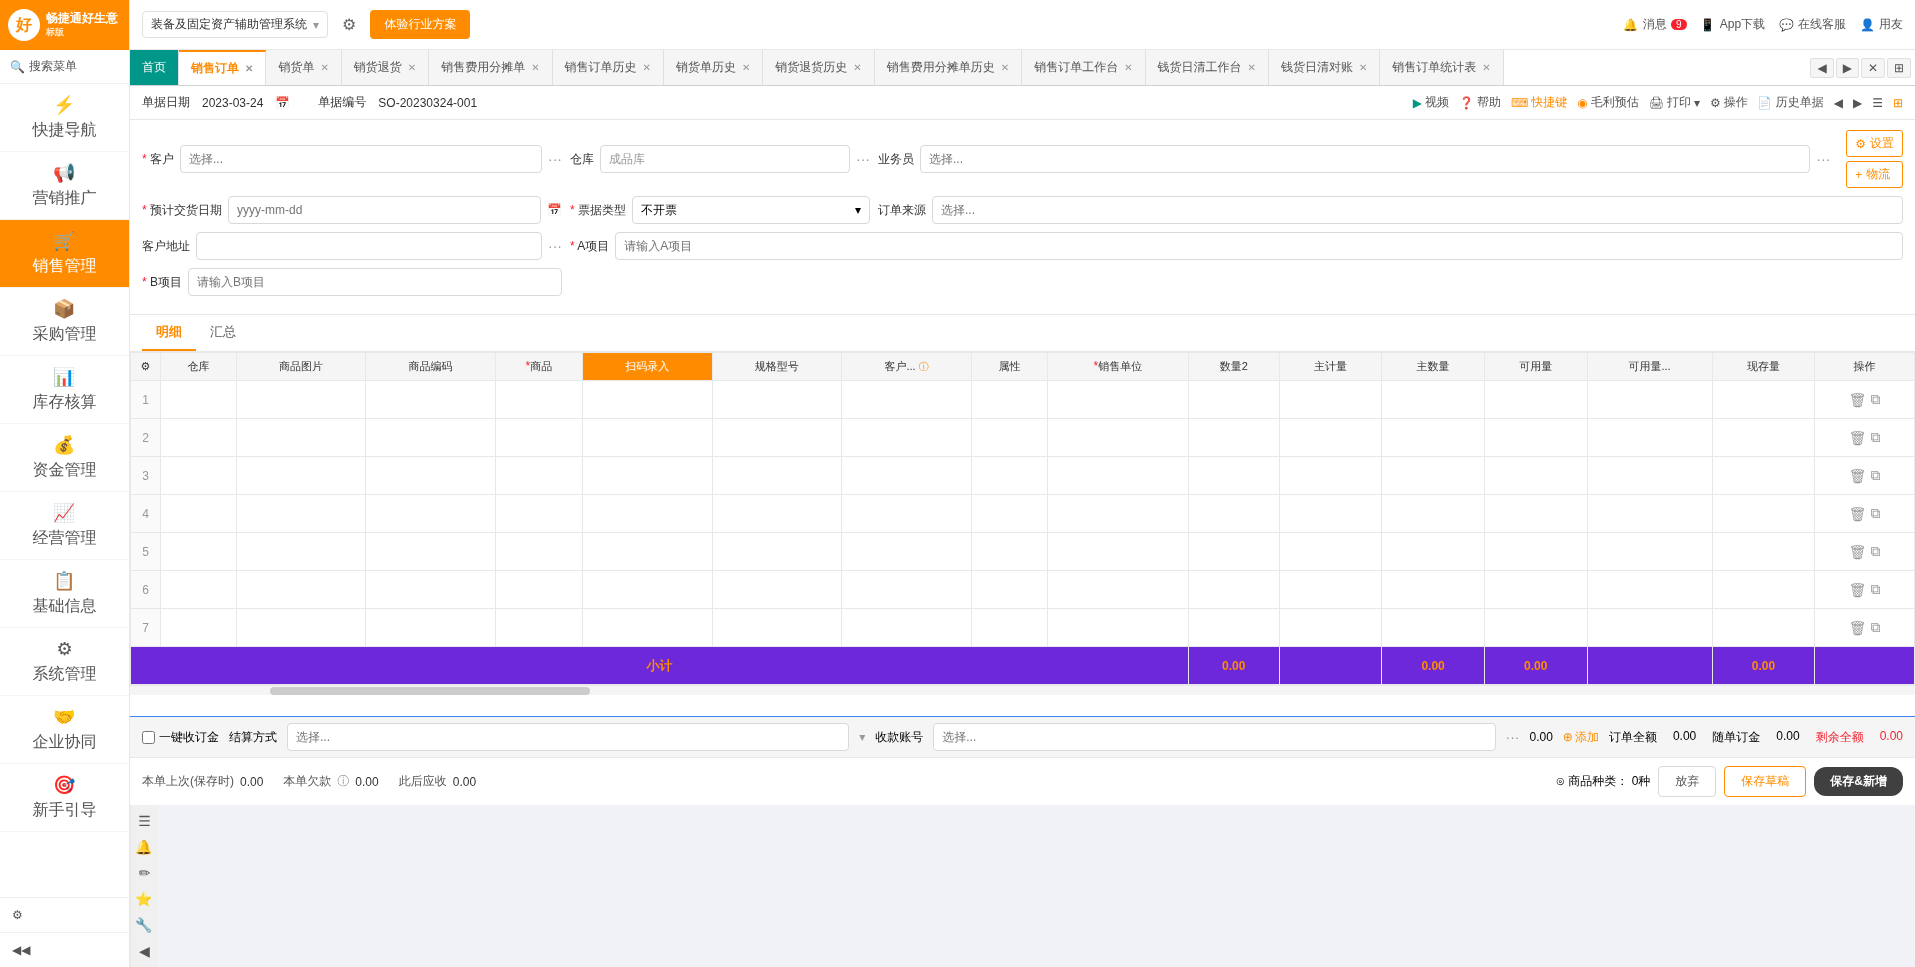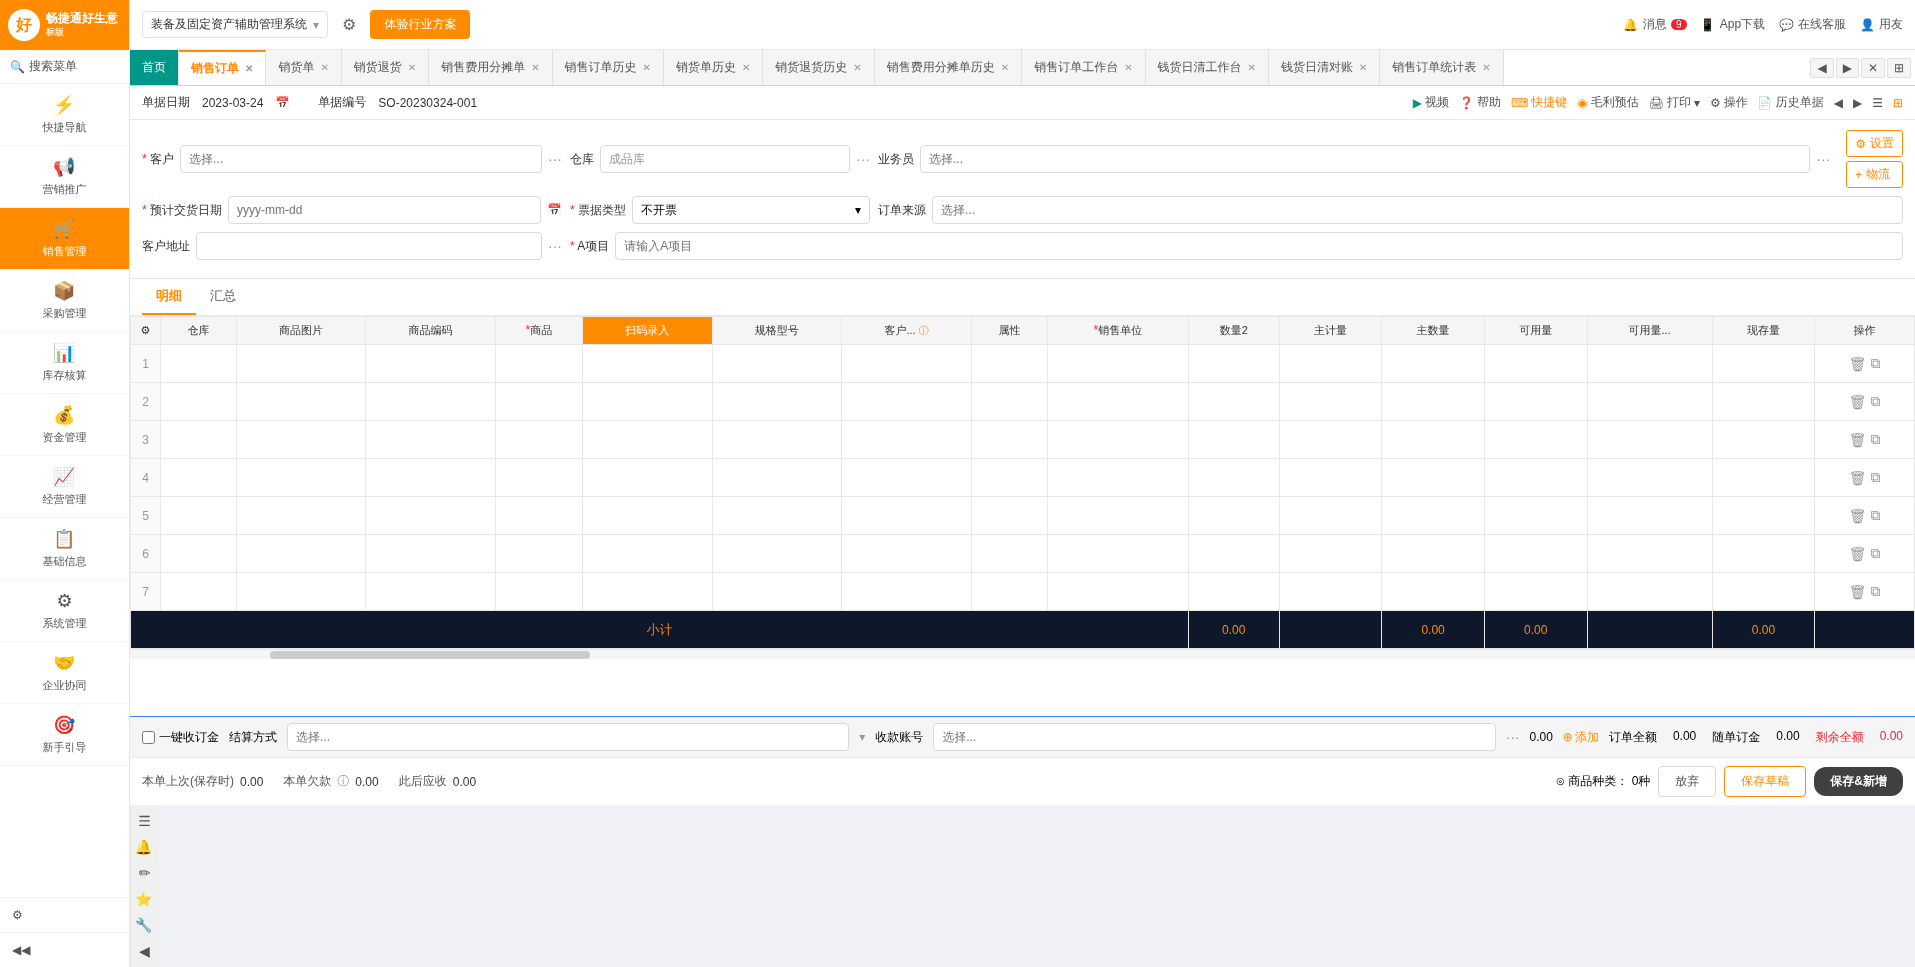--- a/index.html
+++ b/index.html
@@ -53,7 +53,7 @@
     }
     .sidebar-item.active { background: #ff8c00; color: white; }
     .sidebar-item .icon { font-size: 18px; }
-    .sidebar-item .label { font-size: 11px; text-align: center; }
+    .sidebar-item .label { font-size: 16px; text-align: center; }
     .sidebar-bottom {
       margin-top: auto;
       display: flex; flex-direction: column;

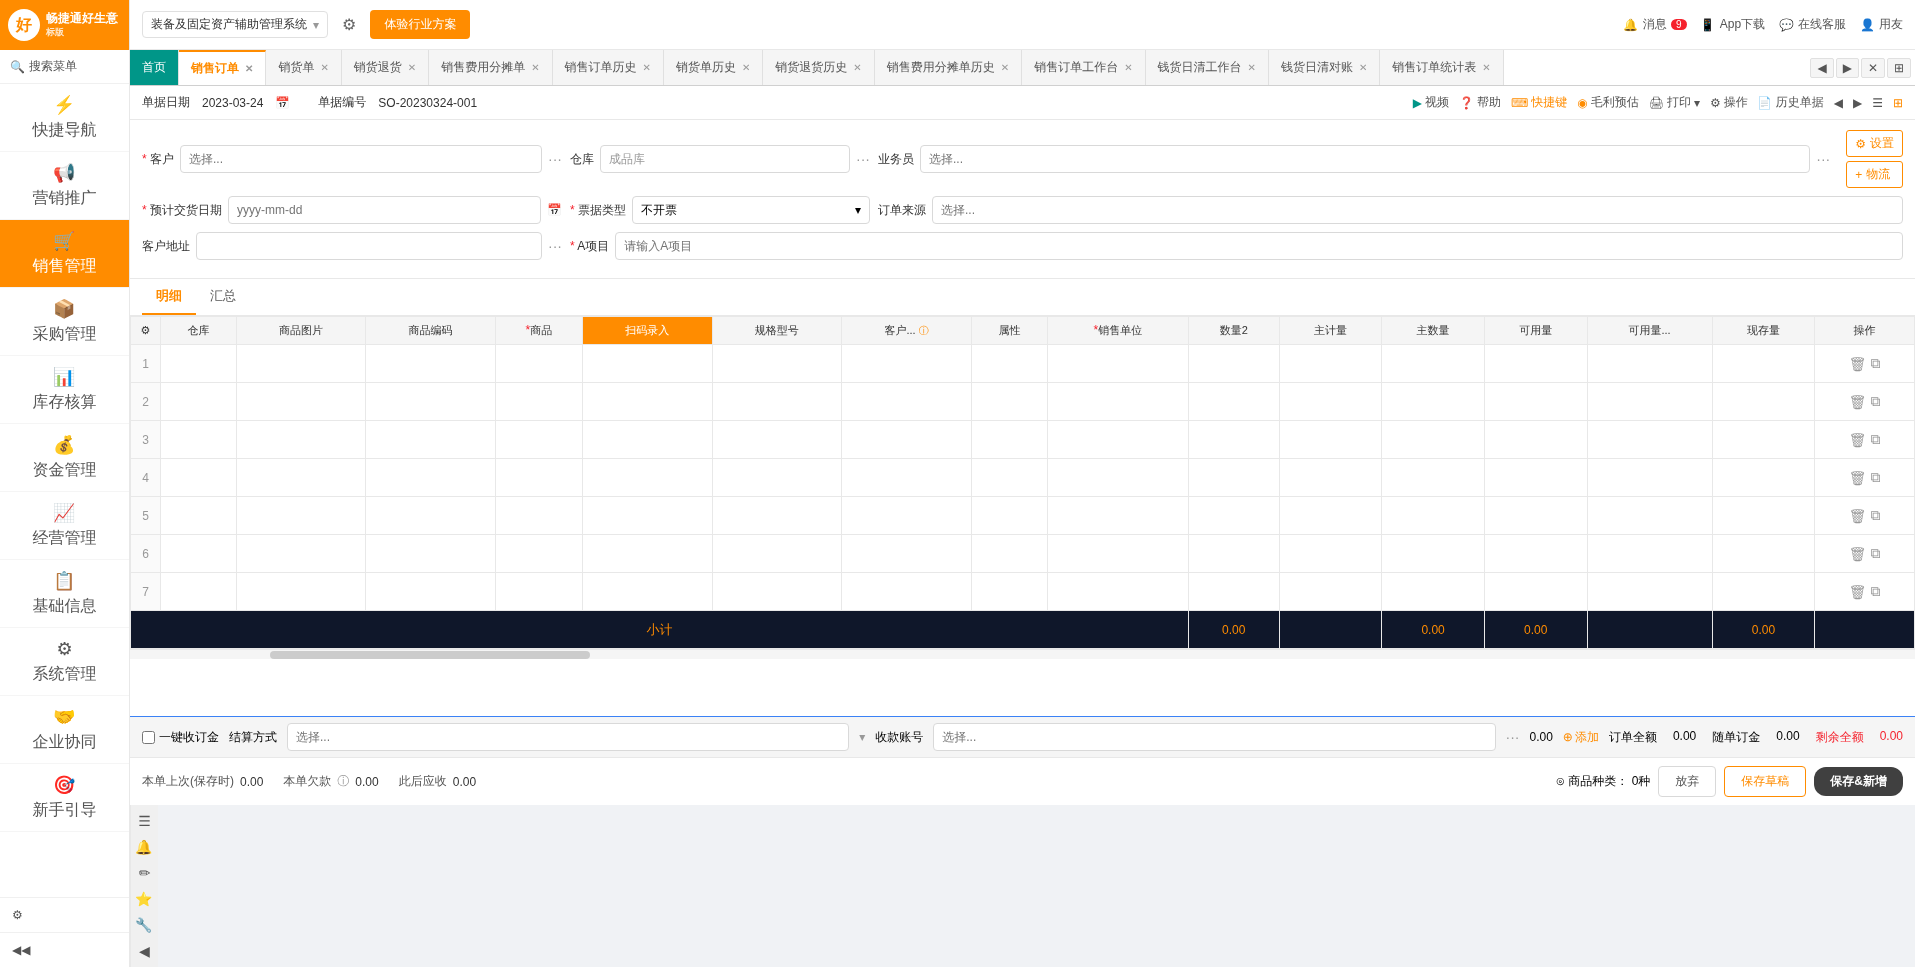--- a/index.html
+++ b/index.html
@@ -593,6 +593,12 @@
         </div>
       </div>
 
+      <div class="form-row">
+        <div class="form-field" style="max-width:420px">
+          <span class="form-field-label required">B项目</span>
+          <input class="form-field-input" type="text" placeholder="请输入B项目" style="">
+        </div>
+      </div>
     </div>
 
     <div class="content-tabs">

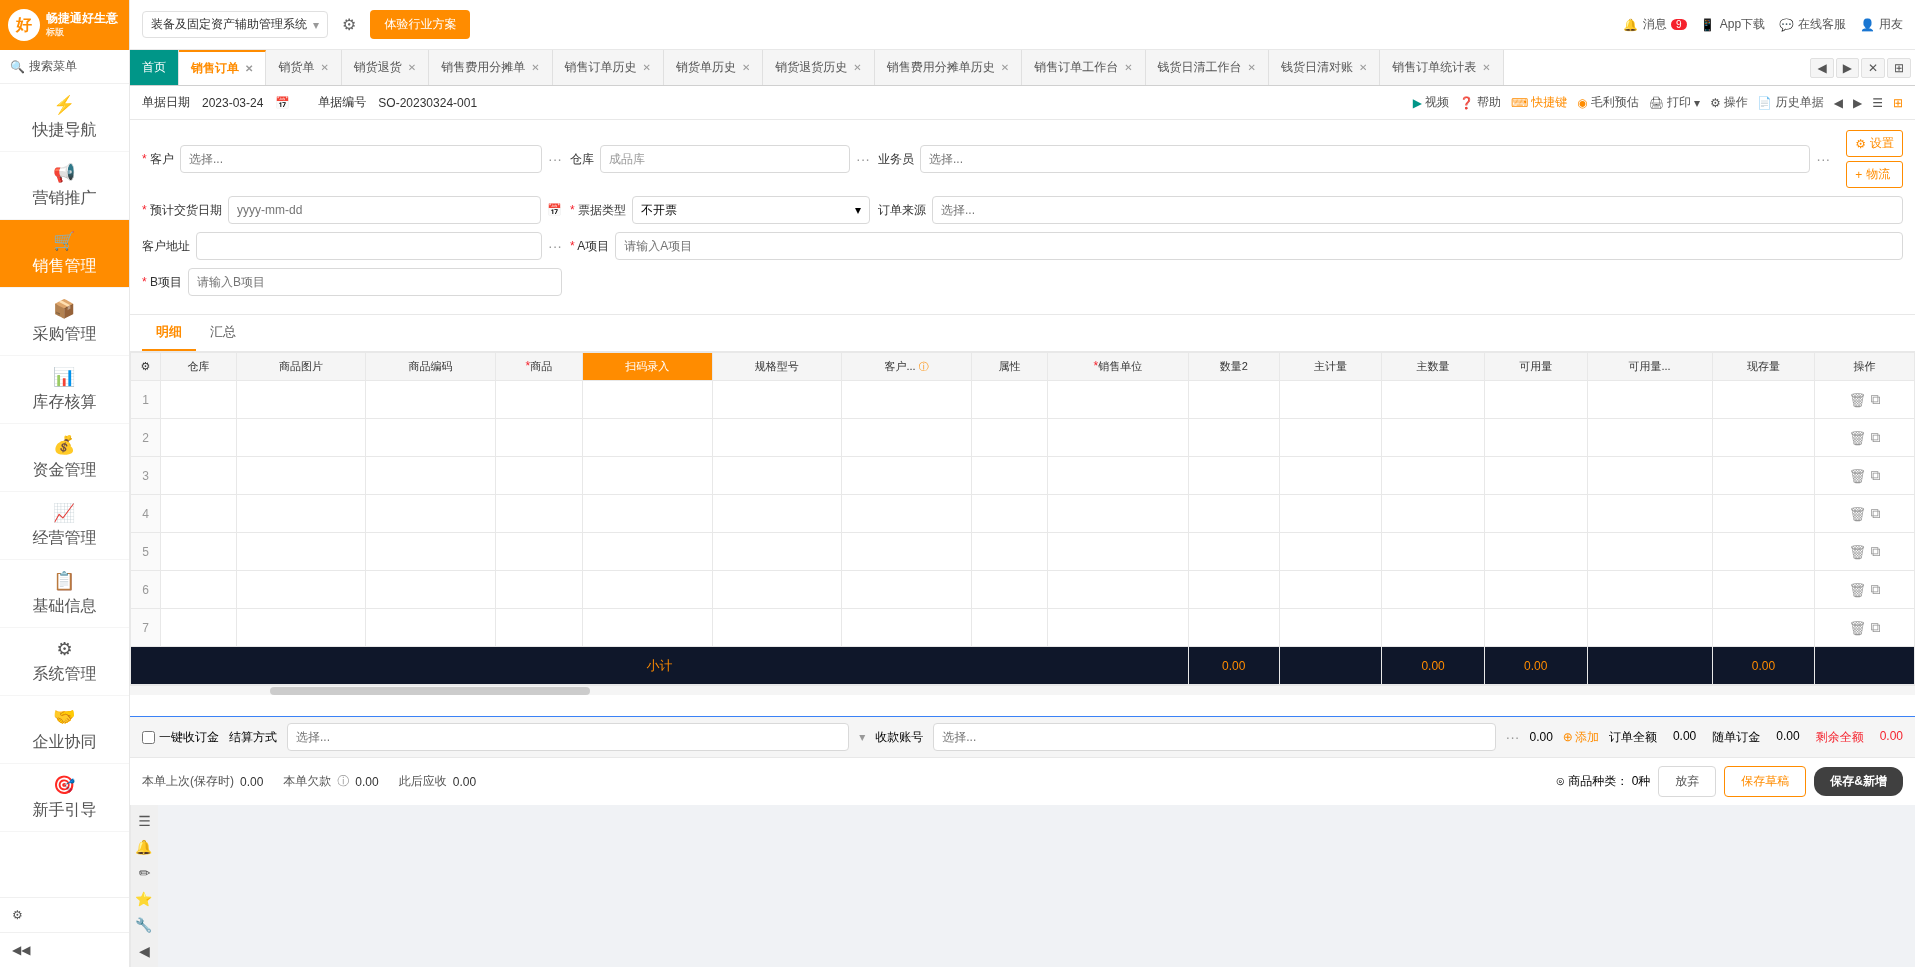--- a/index.html
+++ b/index.html
@@ -268,7 +268,7 @@
     td.row-num { color: #999; background: #fafafa; width: 30px; }
     .table-actions { display: flex; align-items: center; justify-content: center; gap: 4px; }
     .table-action-btn { cursor: pointer; color: #999; font-size: 14px; }
-    .subtotal-row td { background: #0f172a; font-weight: normal; margin-top: 24px; }
+    .subtotal-row td { background: #6d28d9; font-weight: bold; margin-top: 24px; }
     .subtotal-label { color: #ff8c00; font-size: 13px; }
     .subtotal-value { color: #ff8c00; }
 

